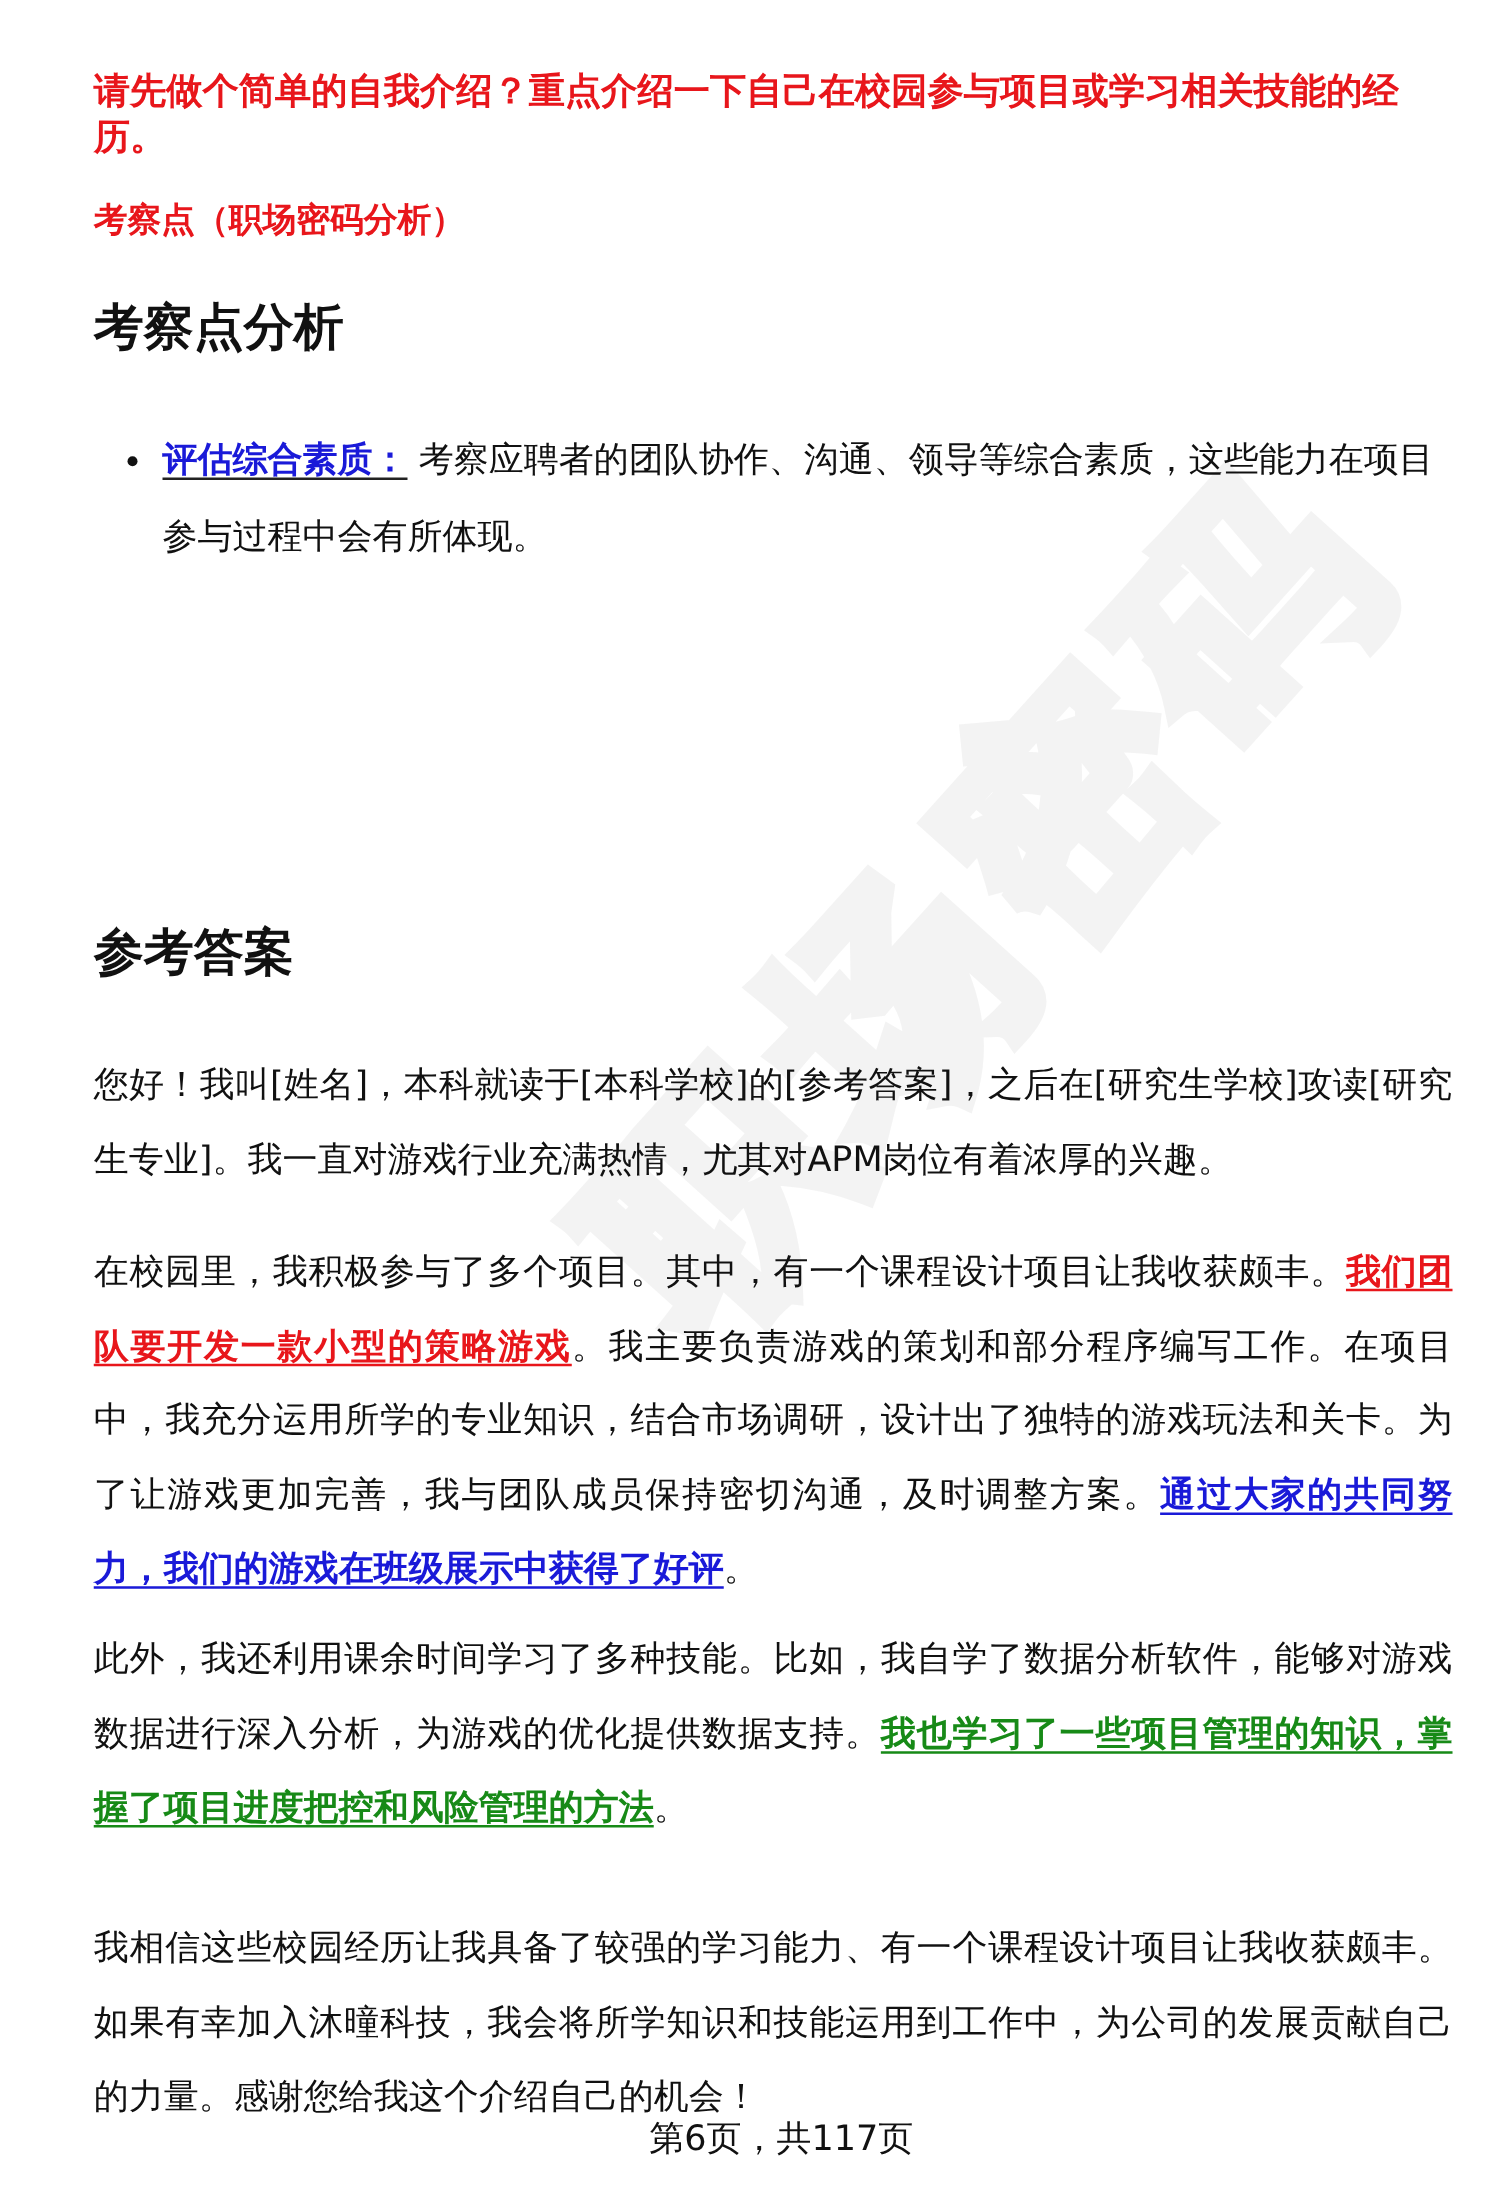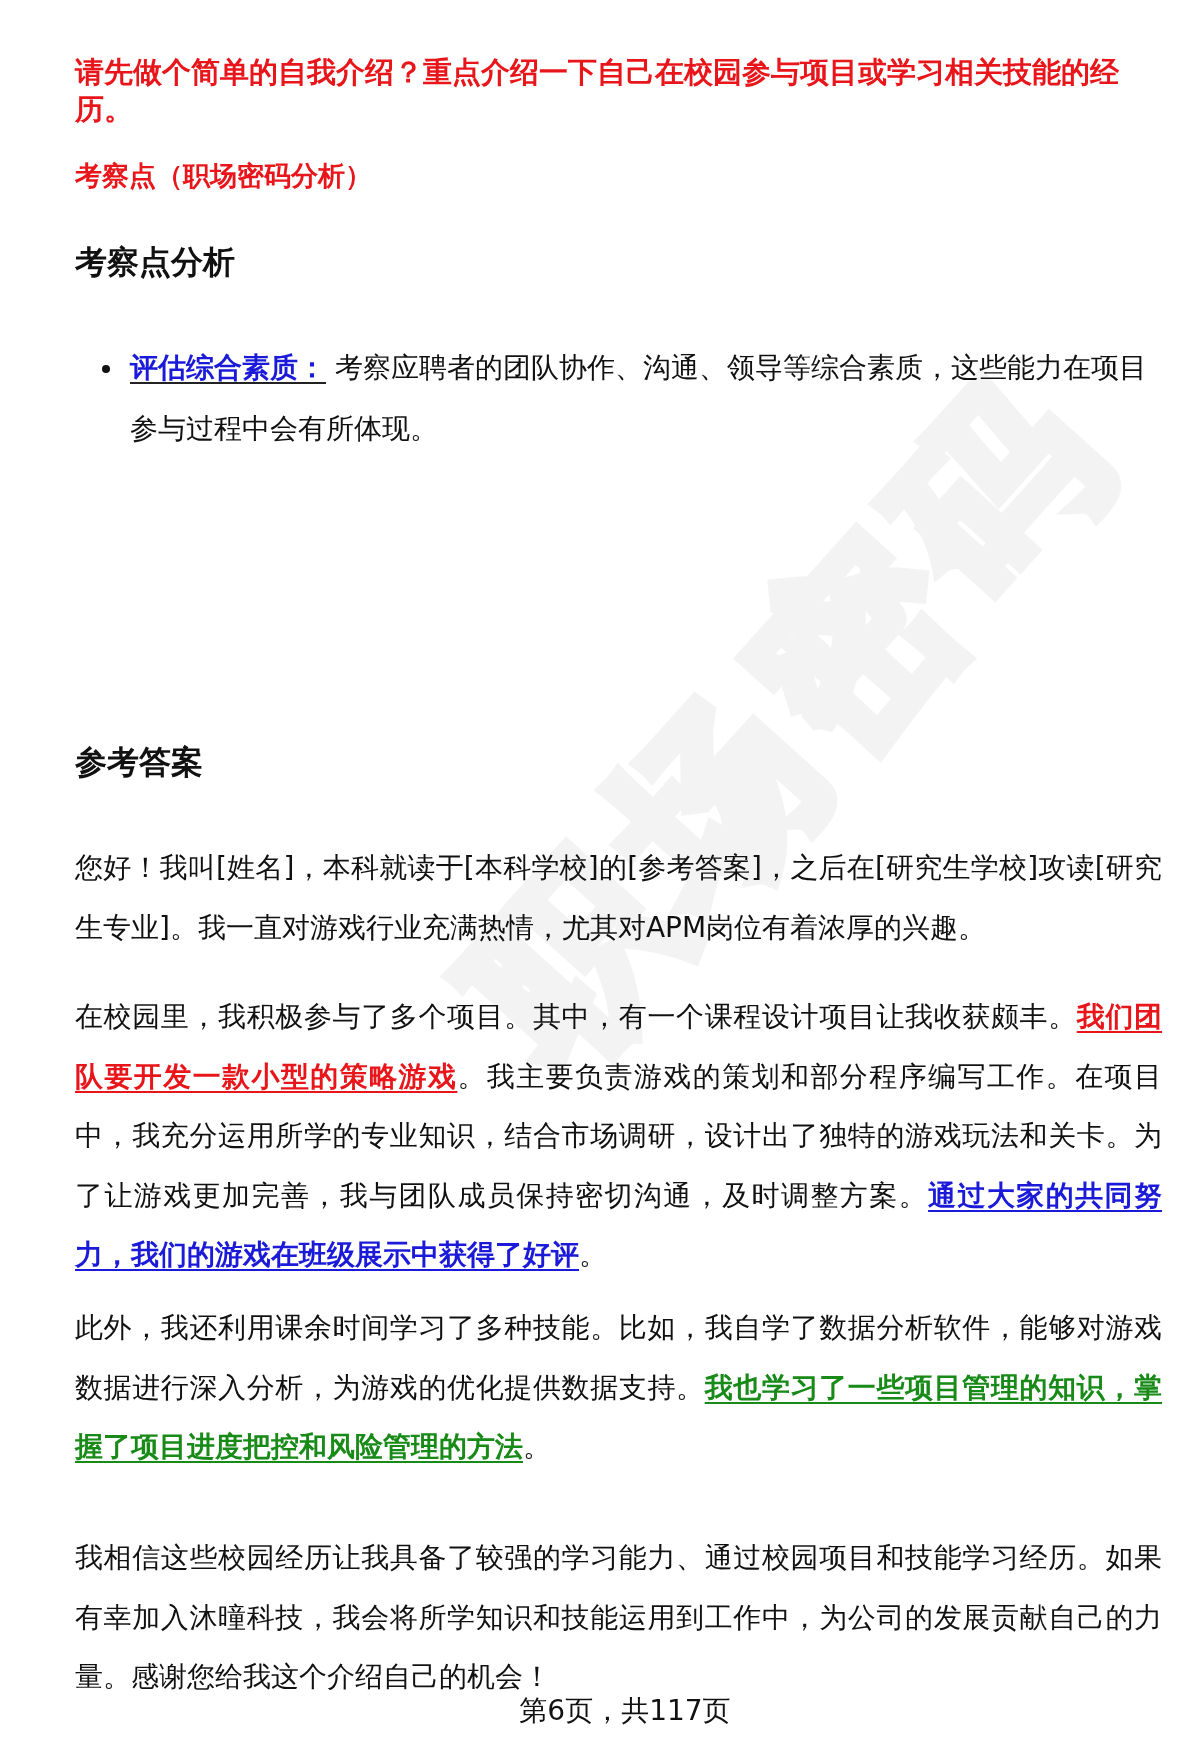--- a/index.html
+++ b/index.html
@@ -23,7 +23,7 @@
   .subtitle {
     top: 158px; font-size: 27px; line-height: 36px; font-weight: bold; color: #e8161b; font-family: Liberation Serif, serif;
   }
-  .h2 { font-size: 32px; line-height: 40px; font-weight: bold; color: #111; }
+  .h2 { font-size: 40px; line-height: 40px; font-weight: bold; color: #111; }
   .h2-a { top: 242px; }
   .h2-b { top: 742px; }
   ul.points {

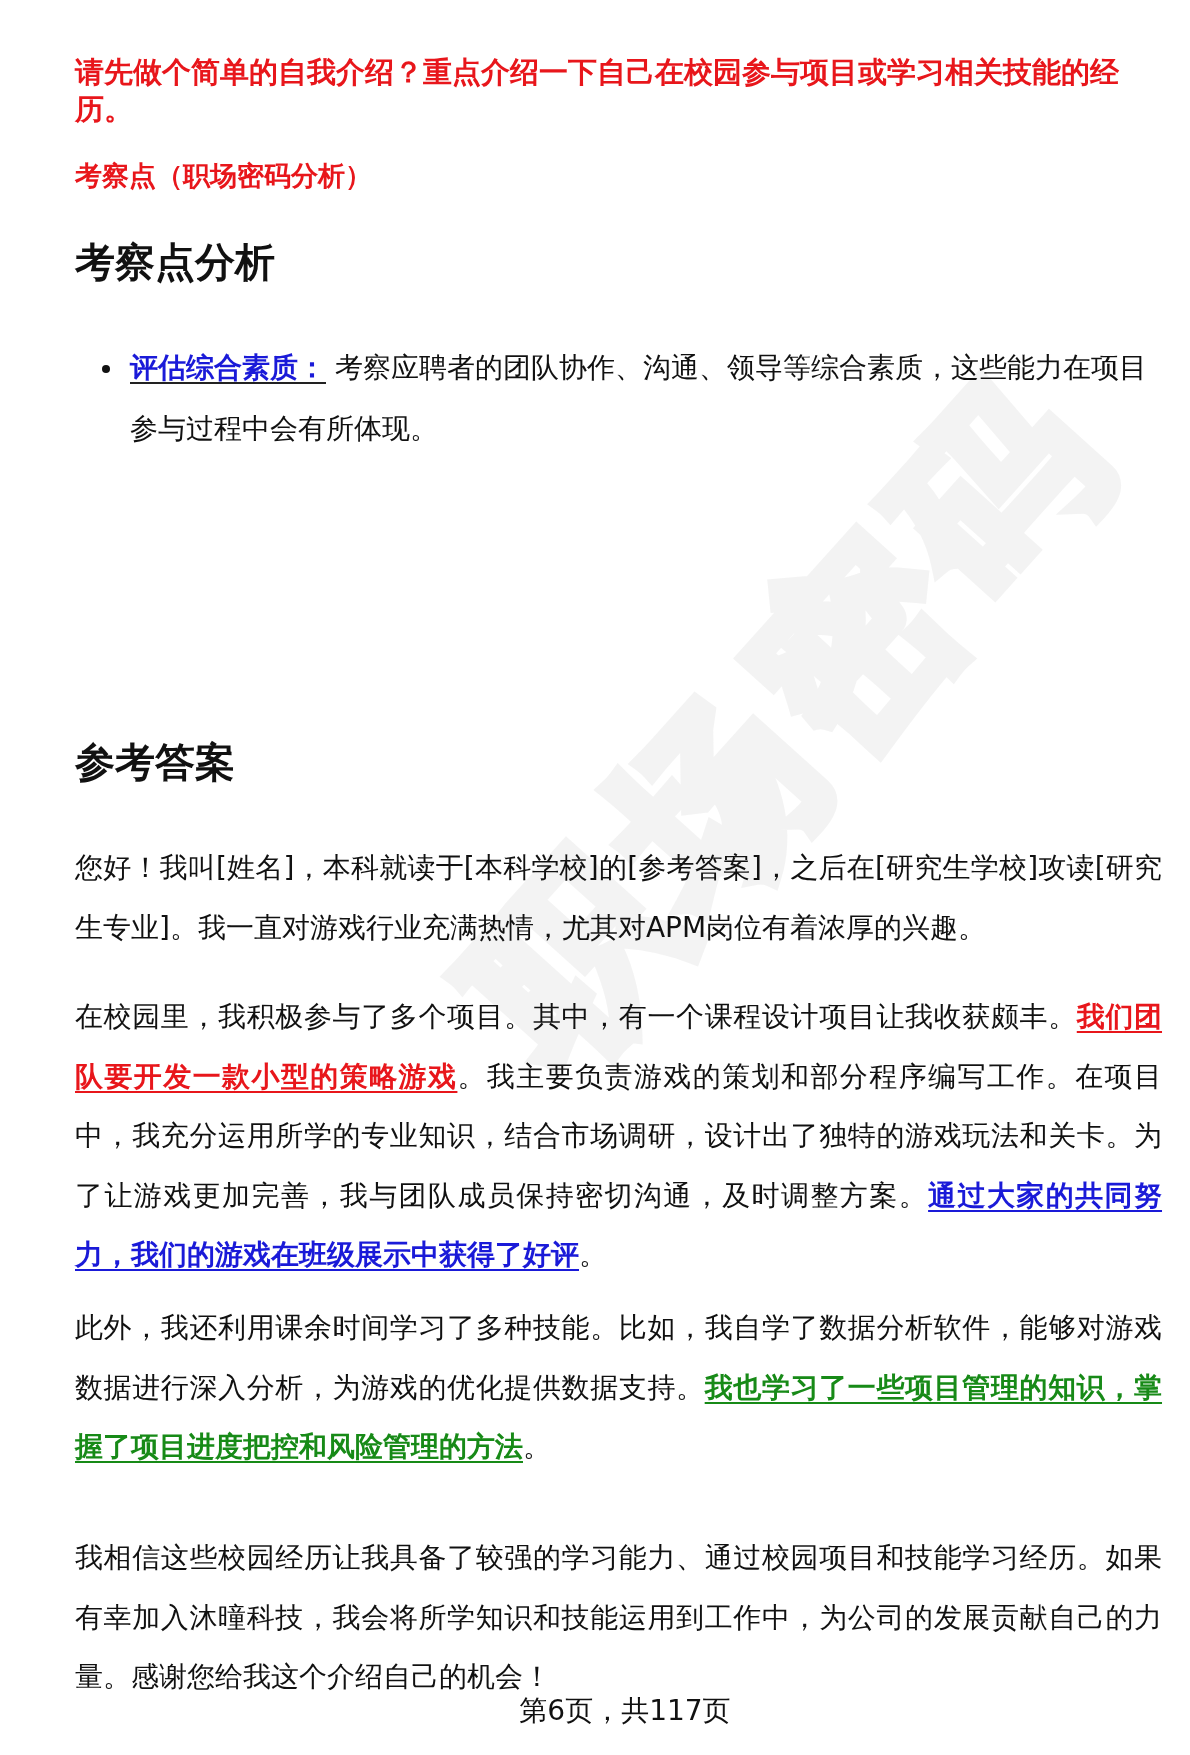--- a/index.html
+++ b/index.html
@@ -78,7 +78,7 @@
 
 <div class="abs para p3"><span>此外，我还利用课余时间学习了多种技能。比如，我自学了数据分析软件，能够对游戏数据进行深入分析，为游戏的优化提供数据支持。</span><span class="hl green">我也学习了一些项目管理的知识，掌握了项目进度把控和风险管理的方法</span><span>。</span></div>
 
-<div class="abs para p4">我相信这些校园经历让我具备了较强的学习能力、通过校园项目和技能学习经历。如果有幸加入沐曈科技，我会将所学知识和技能运用到工作中，为公司的发展贡献自己的力量。感谢您给我这个介绍自己的机会！</div>
+<div class="abs para p4">我相信这些校园经历让我具备了较强的学习能力、有一个课程设计项目让我收获颇丰。如果有幸加入沐曈科技，我会将所学知识和技能运用到工作中，为公司的发展贡献自己的力量。感谢您给我这个介绍自己的机会！</div>
 
 <div class="footer">第6页，共117页</div>
 

